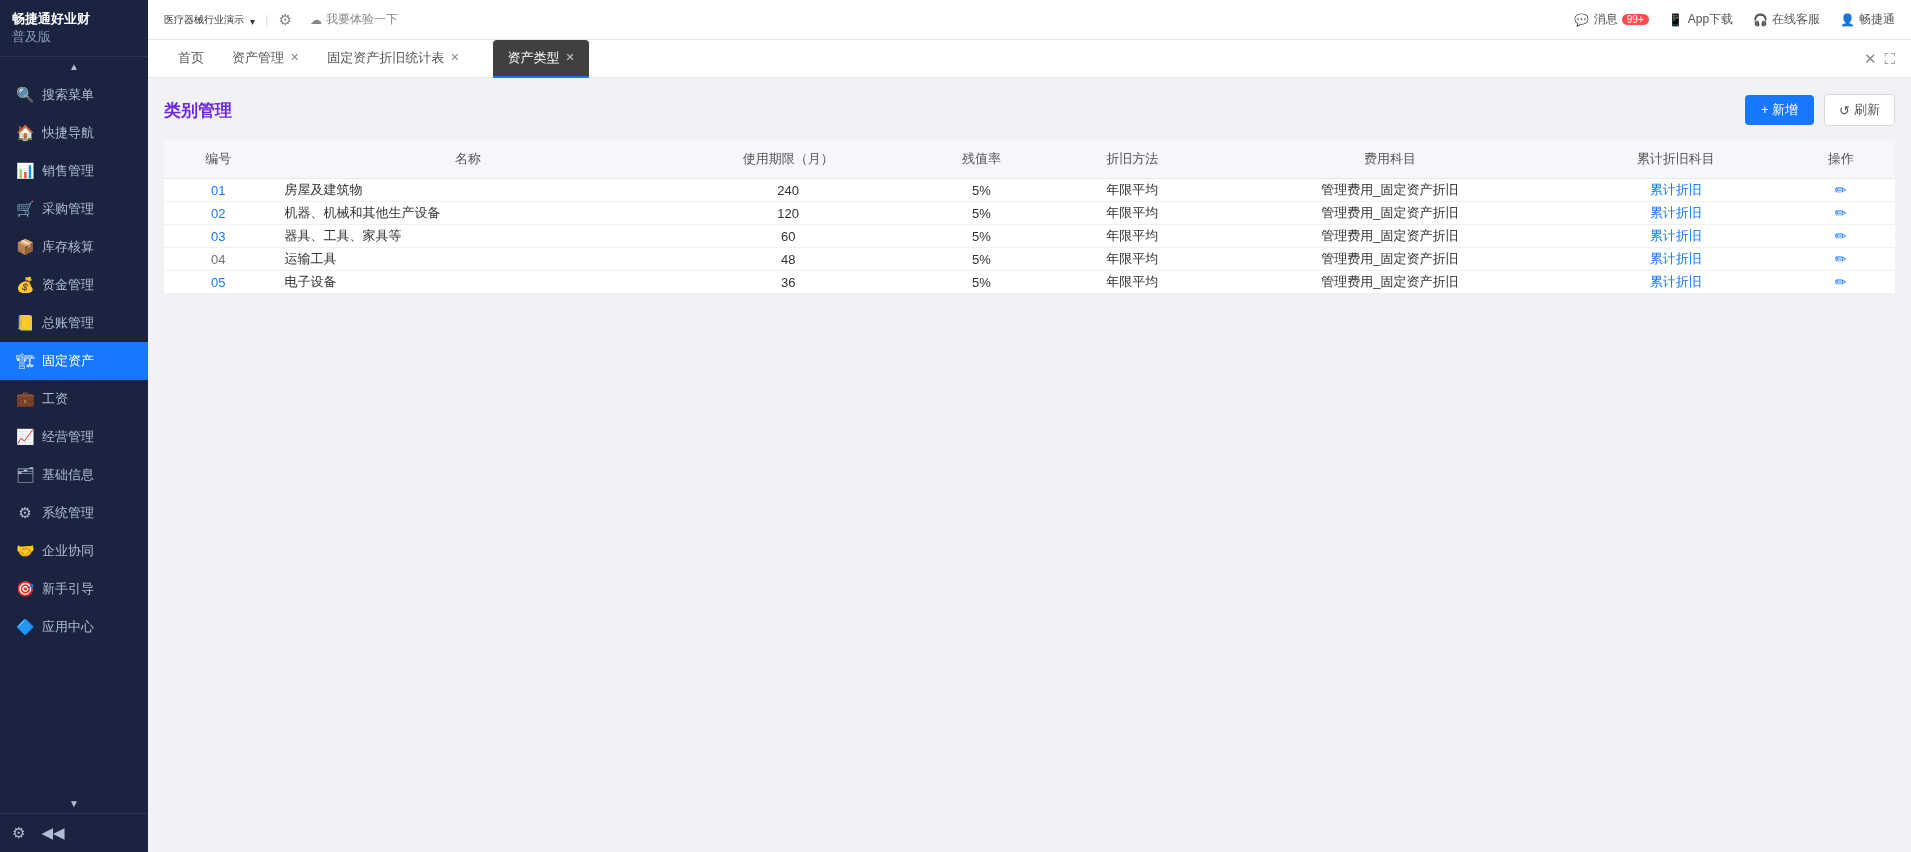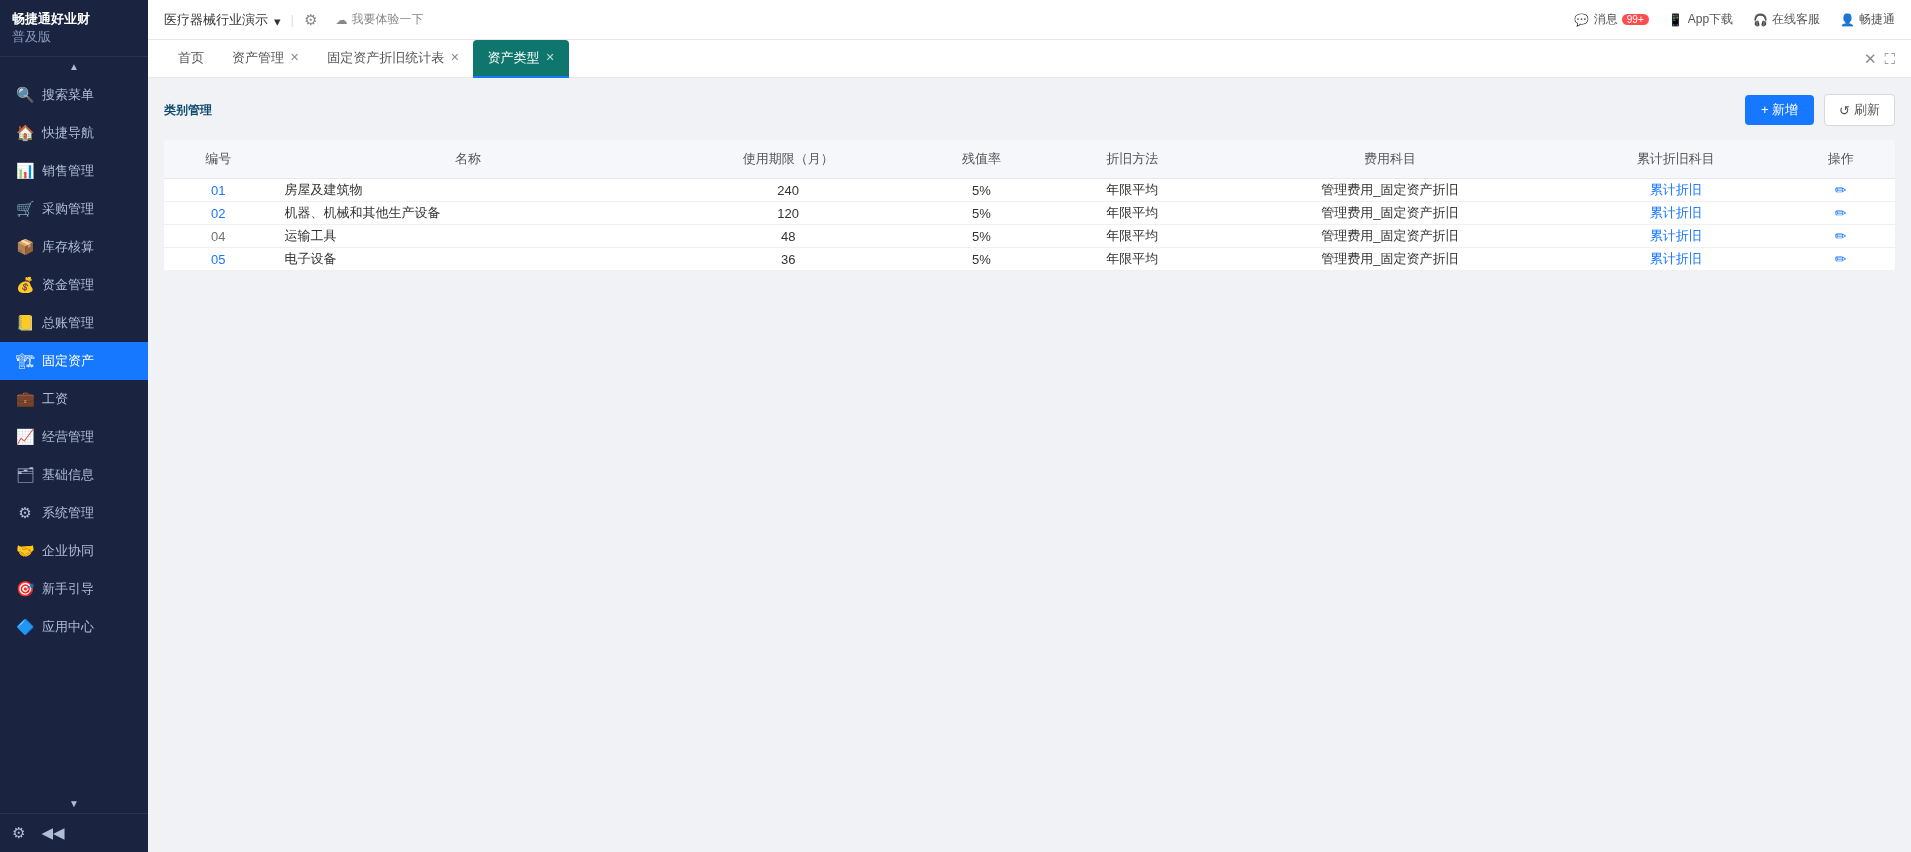--- a/index.html
+++ b/index.html
@@ -79,7 +79,7 @@
       display: flex;
       align-items: flex-end;
       gap: 6px;
-      font-size: 13px;
+      font-size: 10px;
       color: #333;
       cursor: pointer;
     }

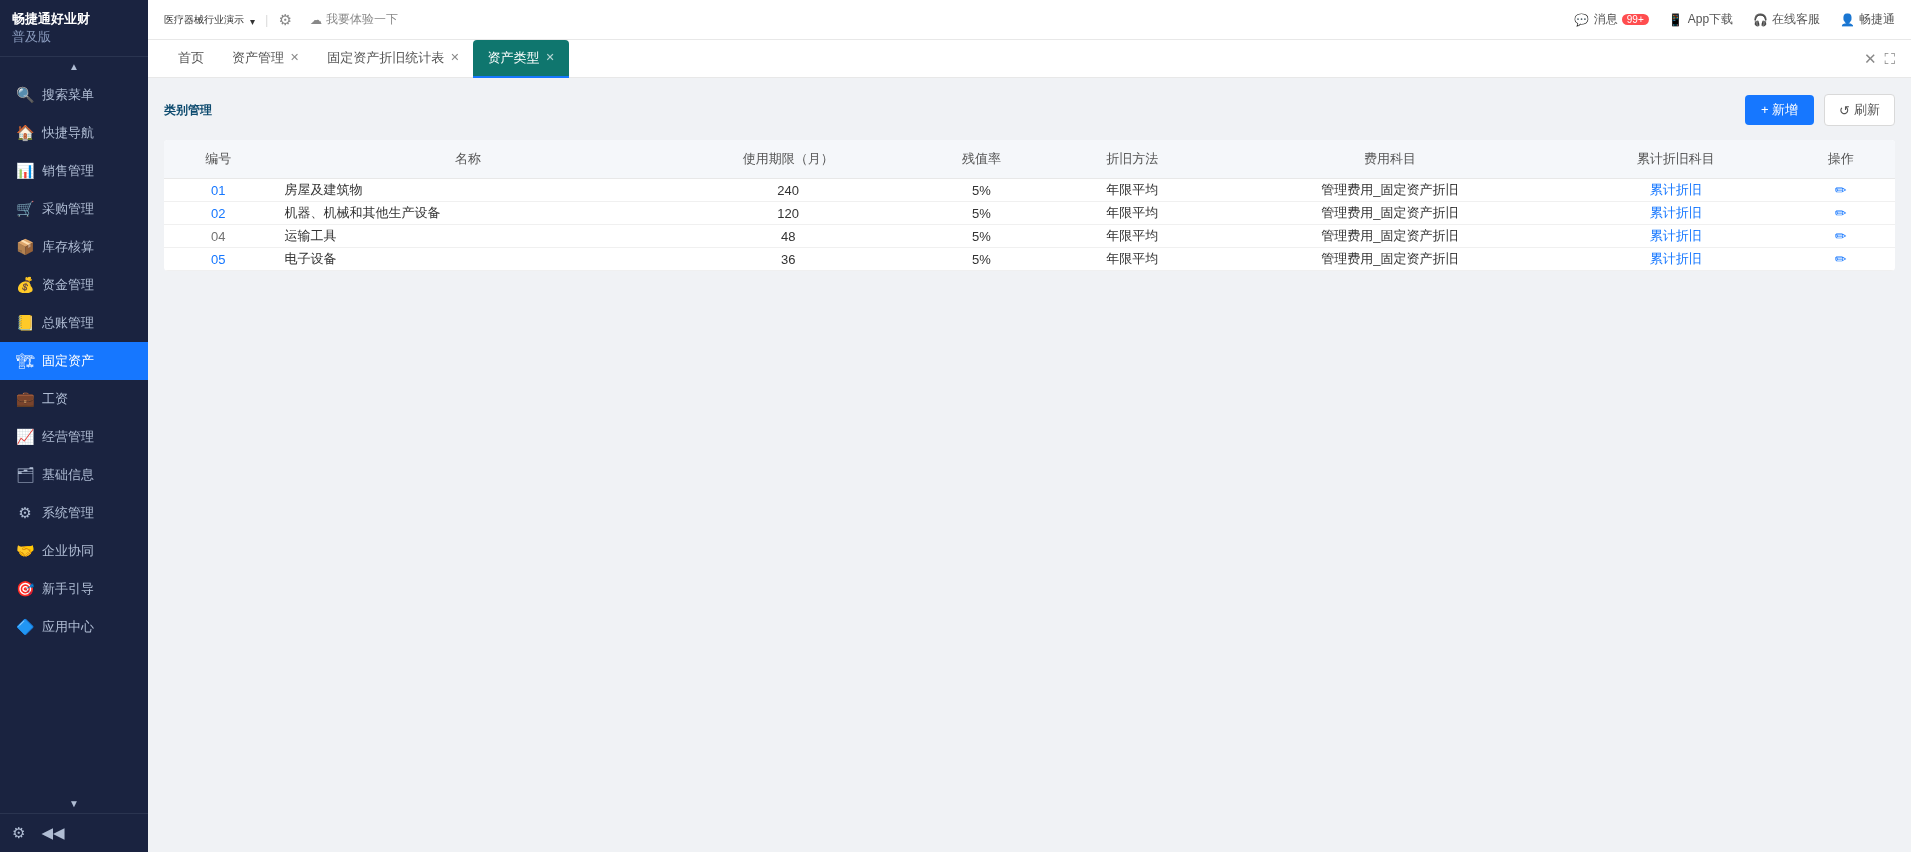--- a/index.html
+++ b/index.html
@@ -141,9 +141,10 @@
     }
     .tab.active {
       color: #fff;
-      background: #0f766e;
+      background: #404040;
       border-radius: 4px 4px 0 0;
       border-bottom: 2px solid #1677ff;
+      margin-left: 20px;
     }
     .tab .close-btn {
       font-size: 11px;

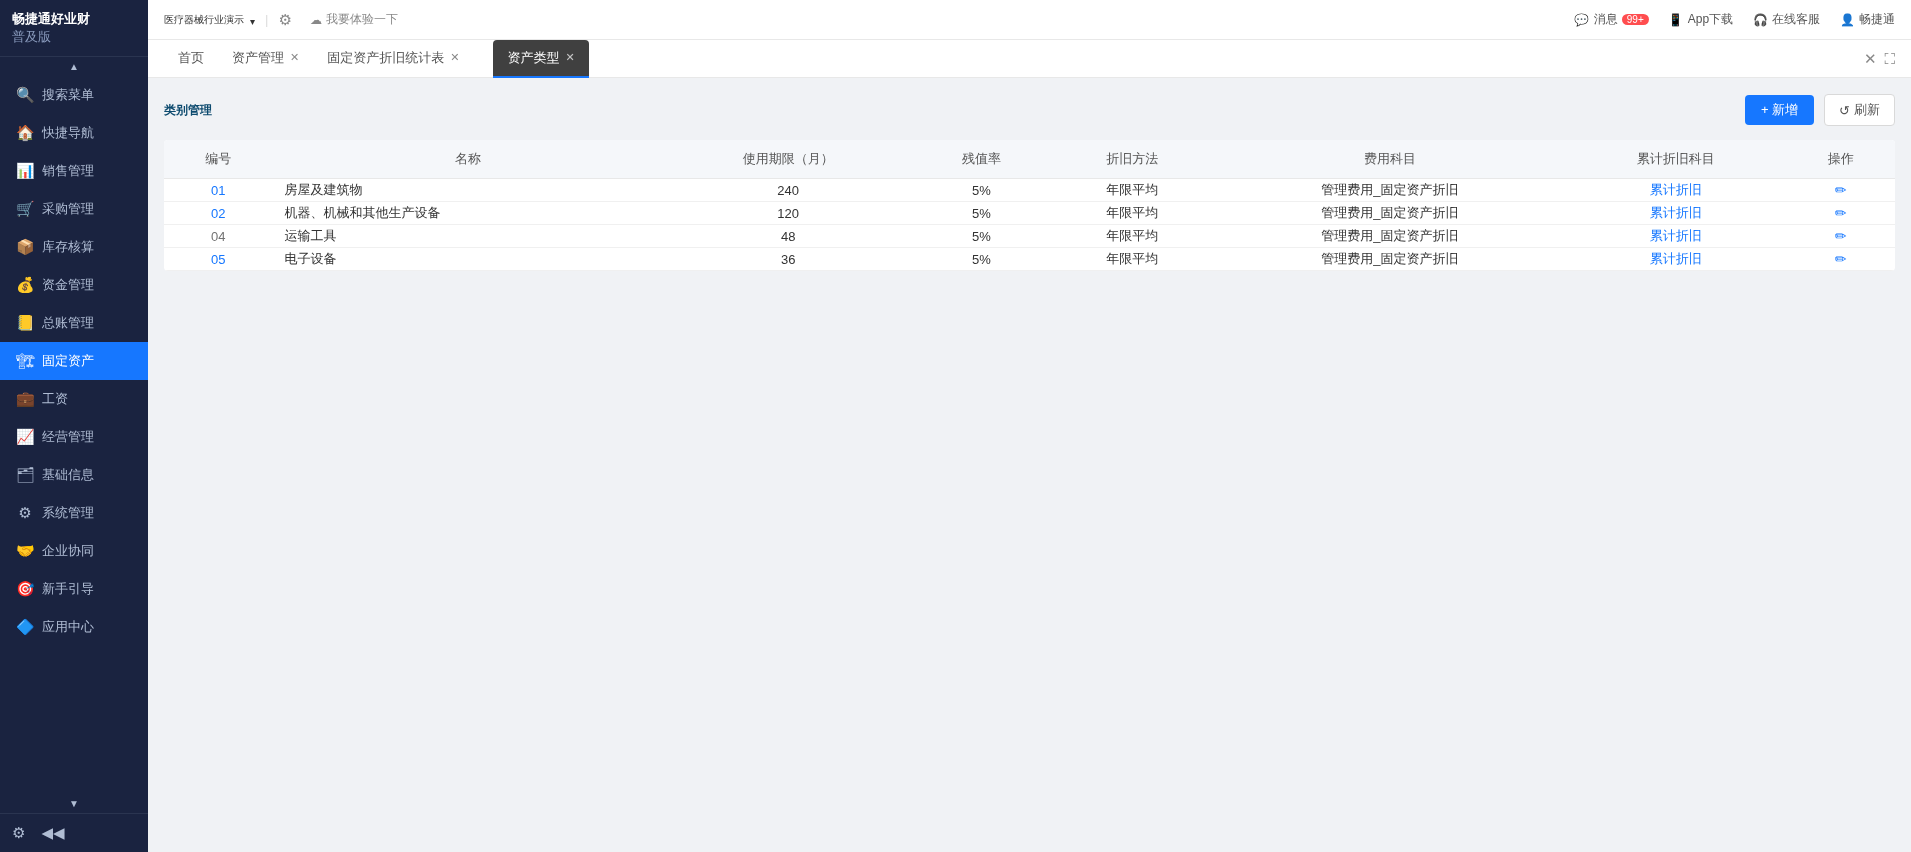--- a/index.html
+++ b/index.html
@@ -178,9 +178,9 @@
       margin-bottom: 14px;
     }
     .page-title {
-      font-size: 12px;
+      font-size: 17px;
       font-weight: bold;
-      color: #0c4a6e;
+      color: #6d28d9;
     }
     .page-actions {
       display: flex;

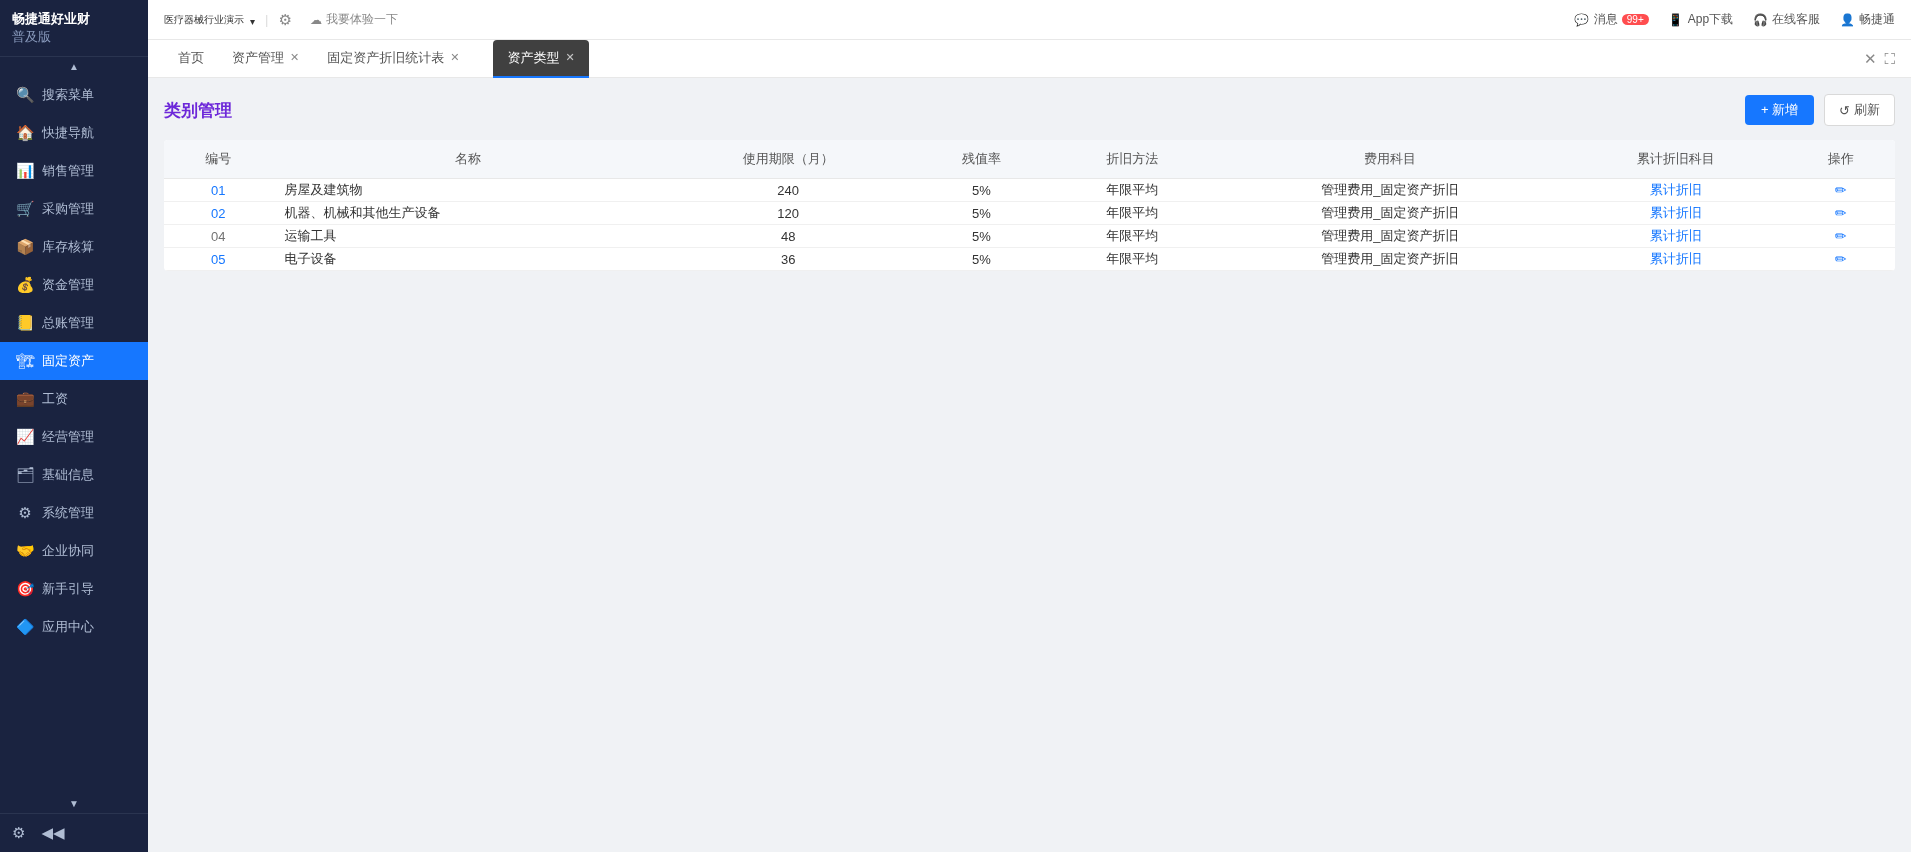--- a/index.html
+++ b/index.html
@@ -439,6 +439,16 @@
     <td><span class="edit-icon">✏</span></td>
   </tr>
             <tr>
+    <td style="color:#1677ff">03</td>
+    <td class="name-cell">器具、工具、家具等</td>
+    <td>60</td>
+    <td>5%</td>
+    <td>年限平均</td>
+    <td>管理费用_固定资产折旧</td>
+    <td style="color:#1677ff">累计折旧</td>
+    <td><span class="edit-icon">✏</span></td>
+  </tr>
+            <tr>
     <td style="color:#737373">04</td>
     <td class="name-cell">运输工具</td>
     <td>48</td>

